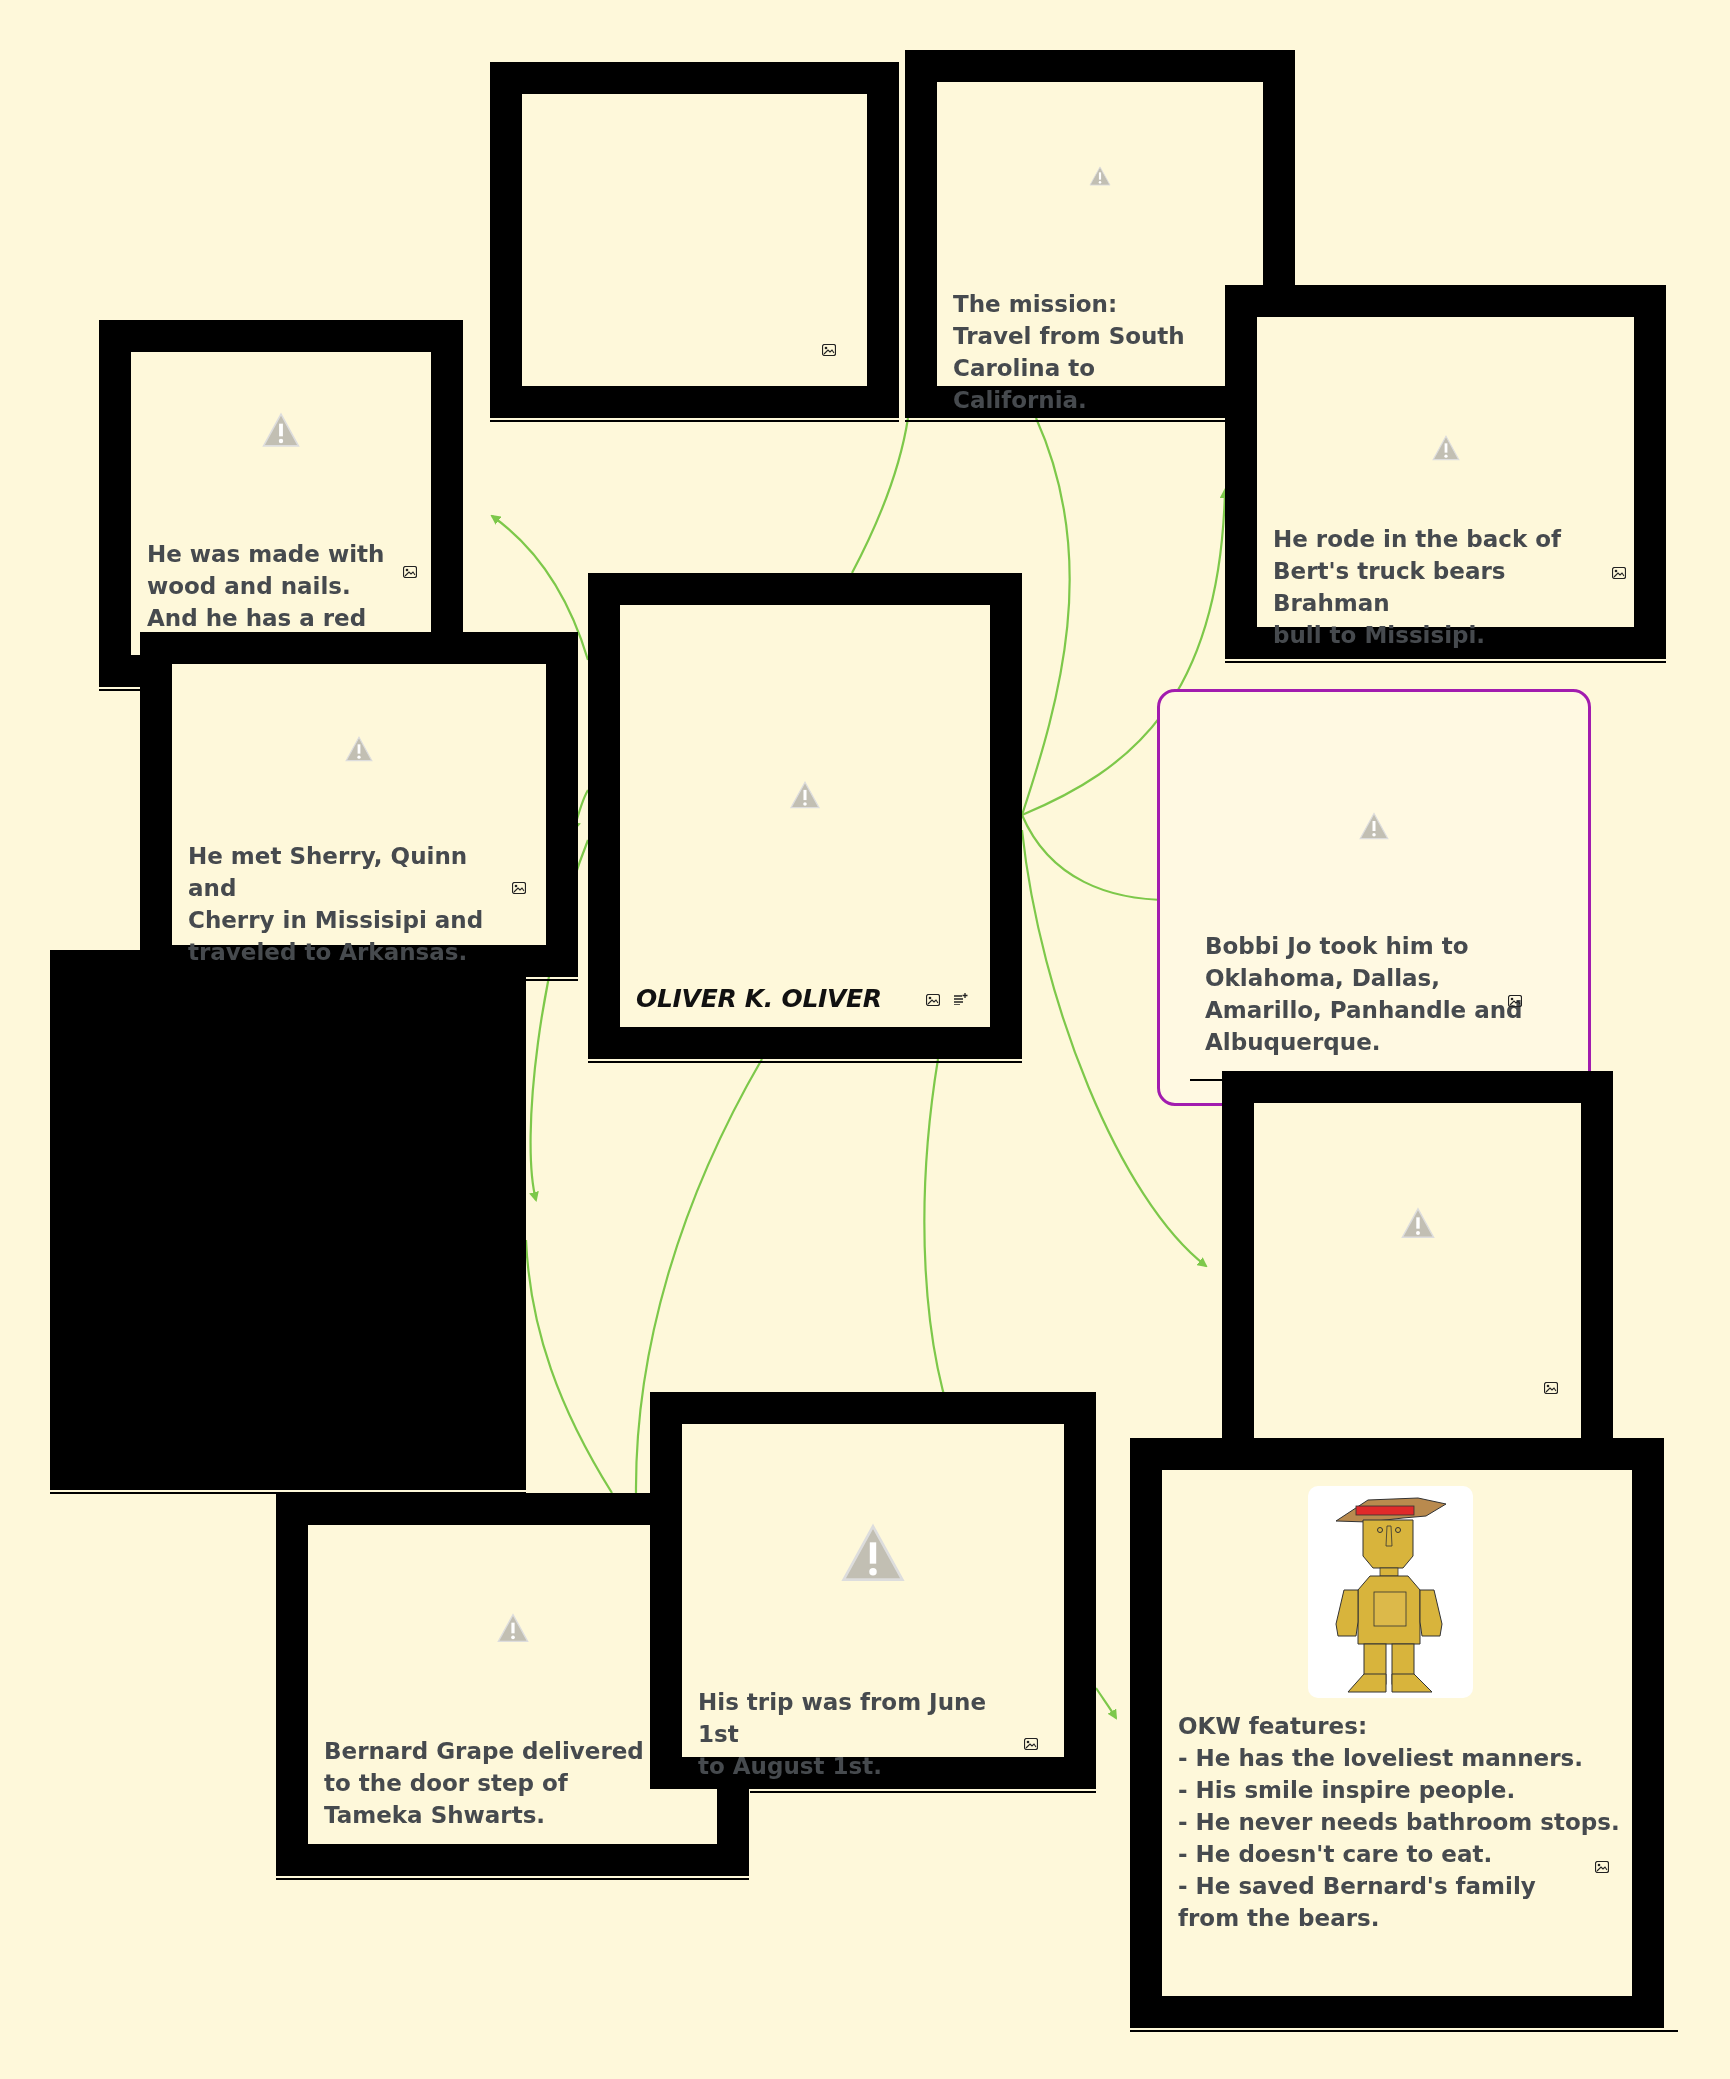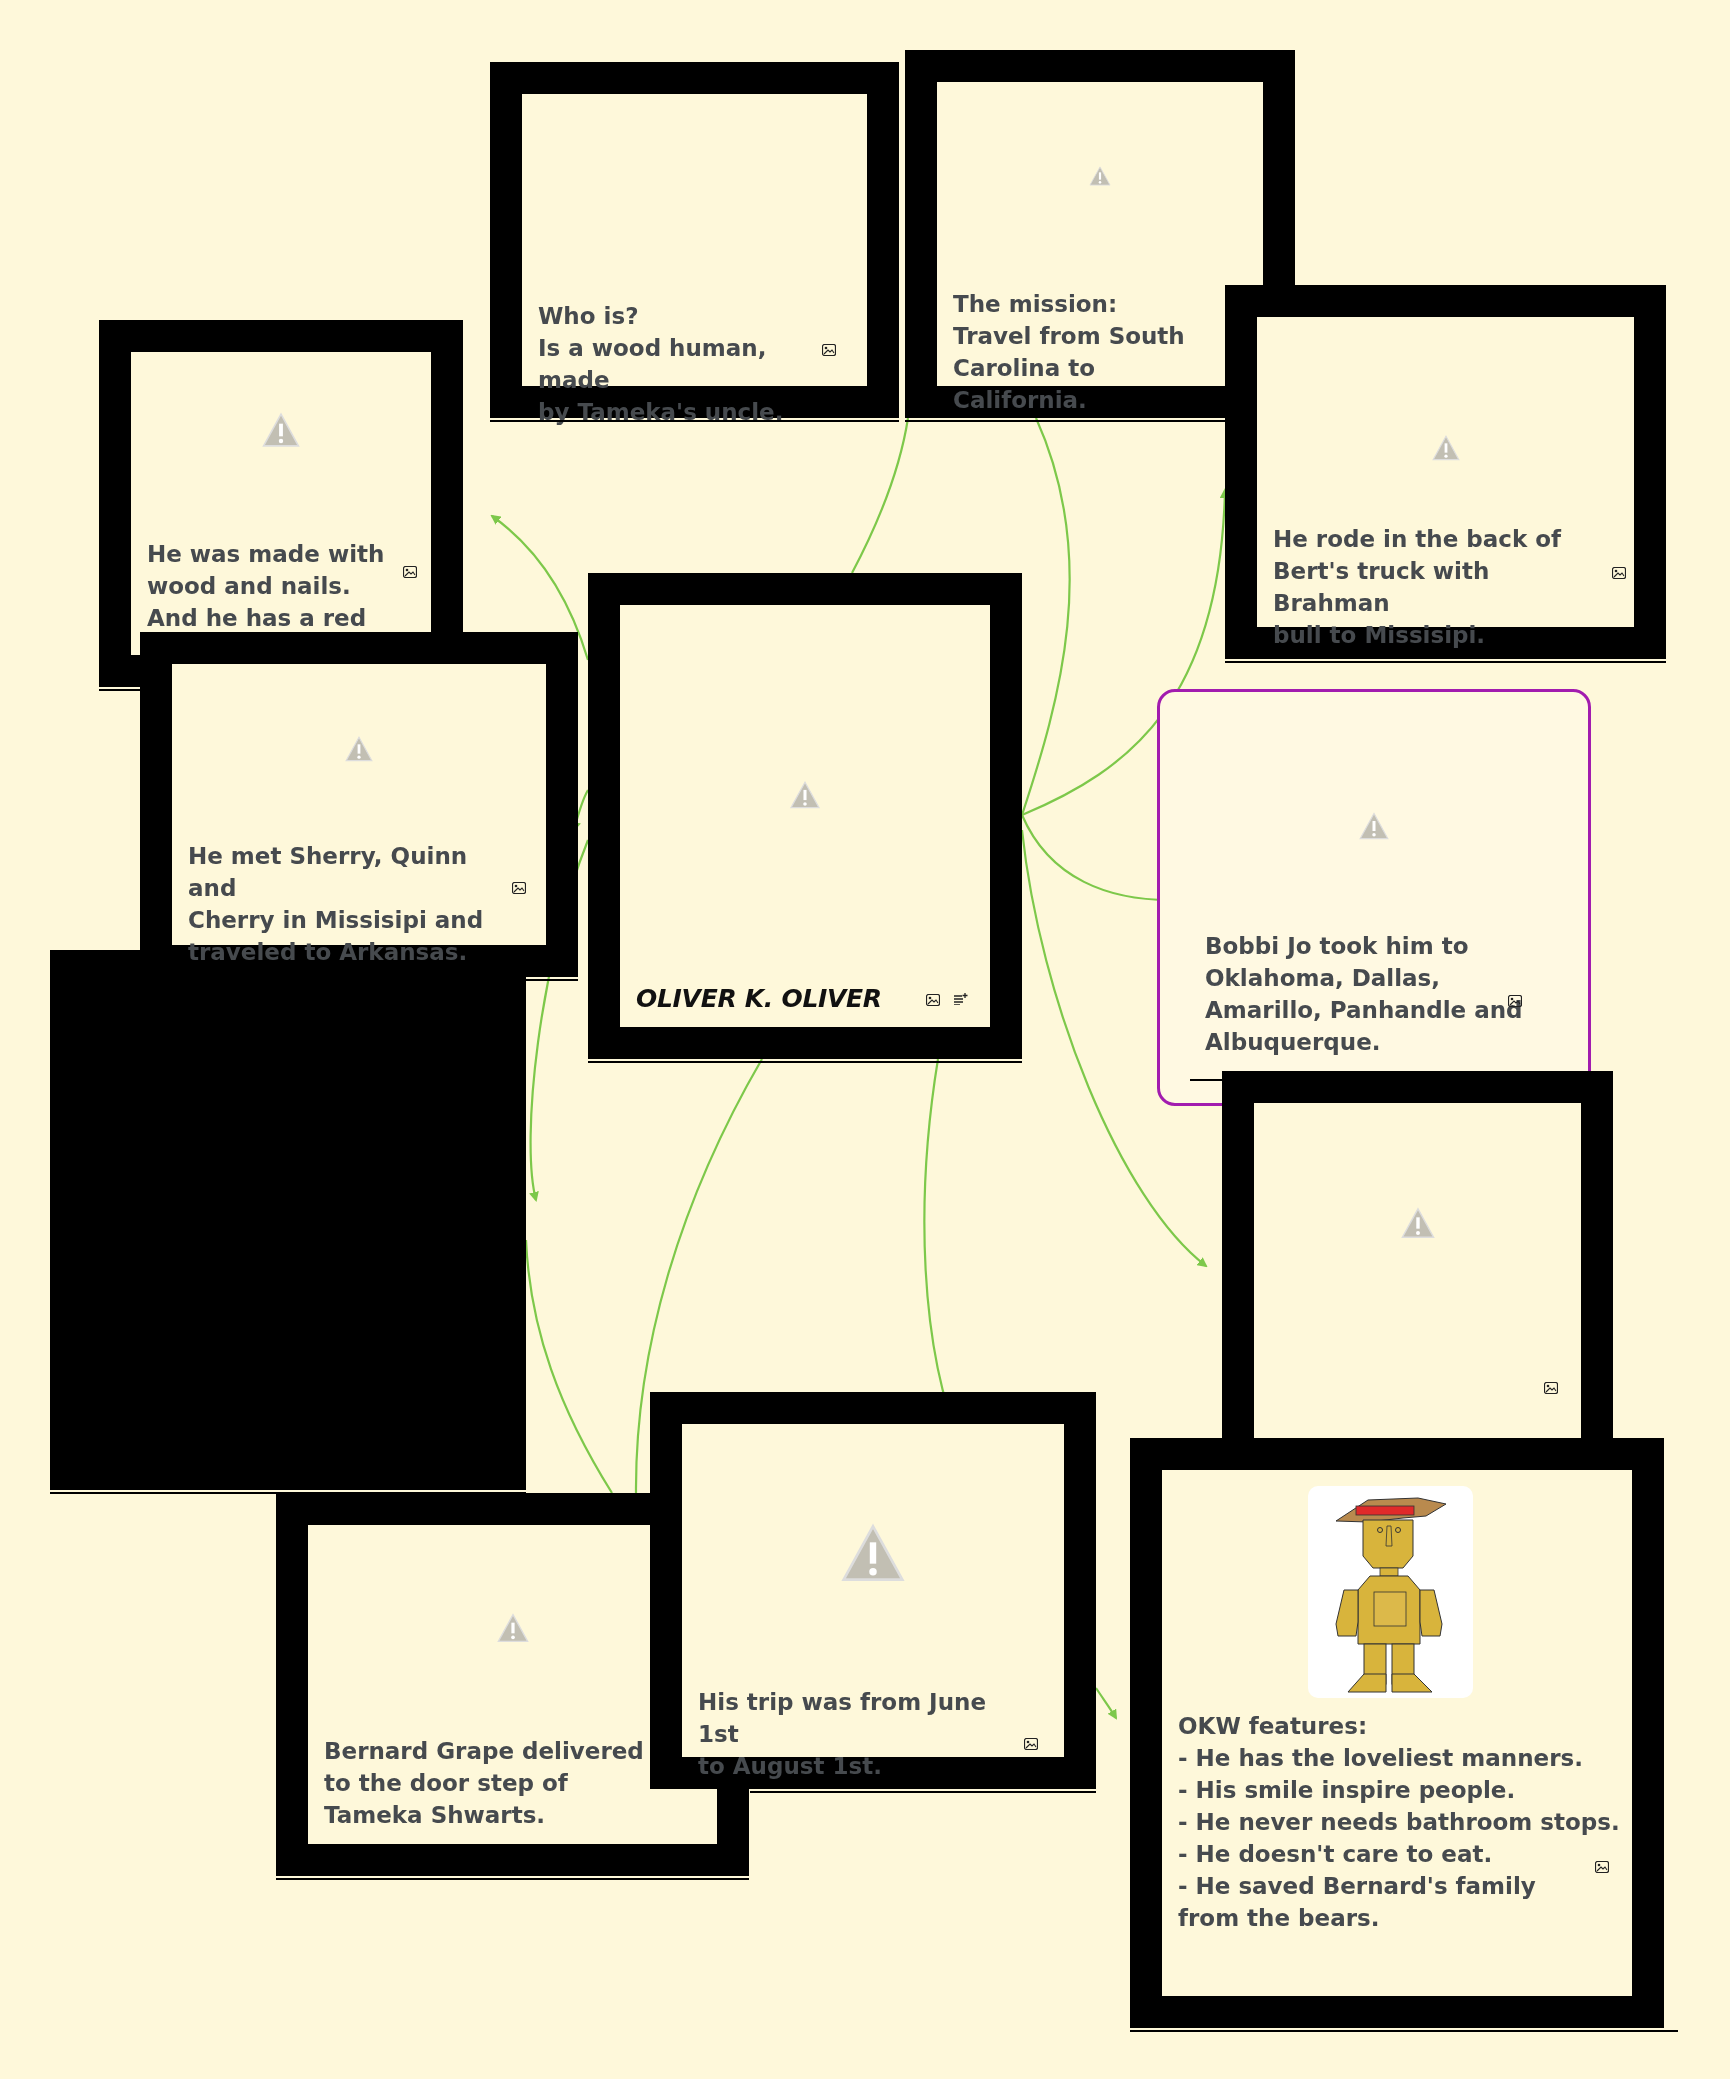--- a/index.html
+++ b/index.html
@@ -84,9 +84,6 @@
 
   <div class="node" style="left:490px;top:62px;width:409px;height:356px;">
     <div class="inner">
-      <div class="label" style="top:206px;">Who is?
-Is a wood human, made
-by Tameka's uncle.</div>
       <svg class="img-icon" style="left:300px;top:250px;" viewBox="0 0 14 12">
           <rect x="0.5" y="0.5" width="13" height="11" rx="2" fill="none" stroke="#222" stroke-width="1.2"></rect>
           <circle cx="4" cy="4" r="1.3" fill="#222"></circle>

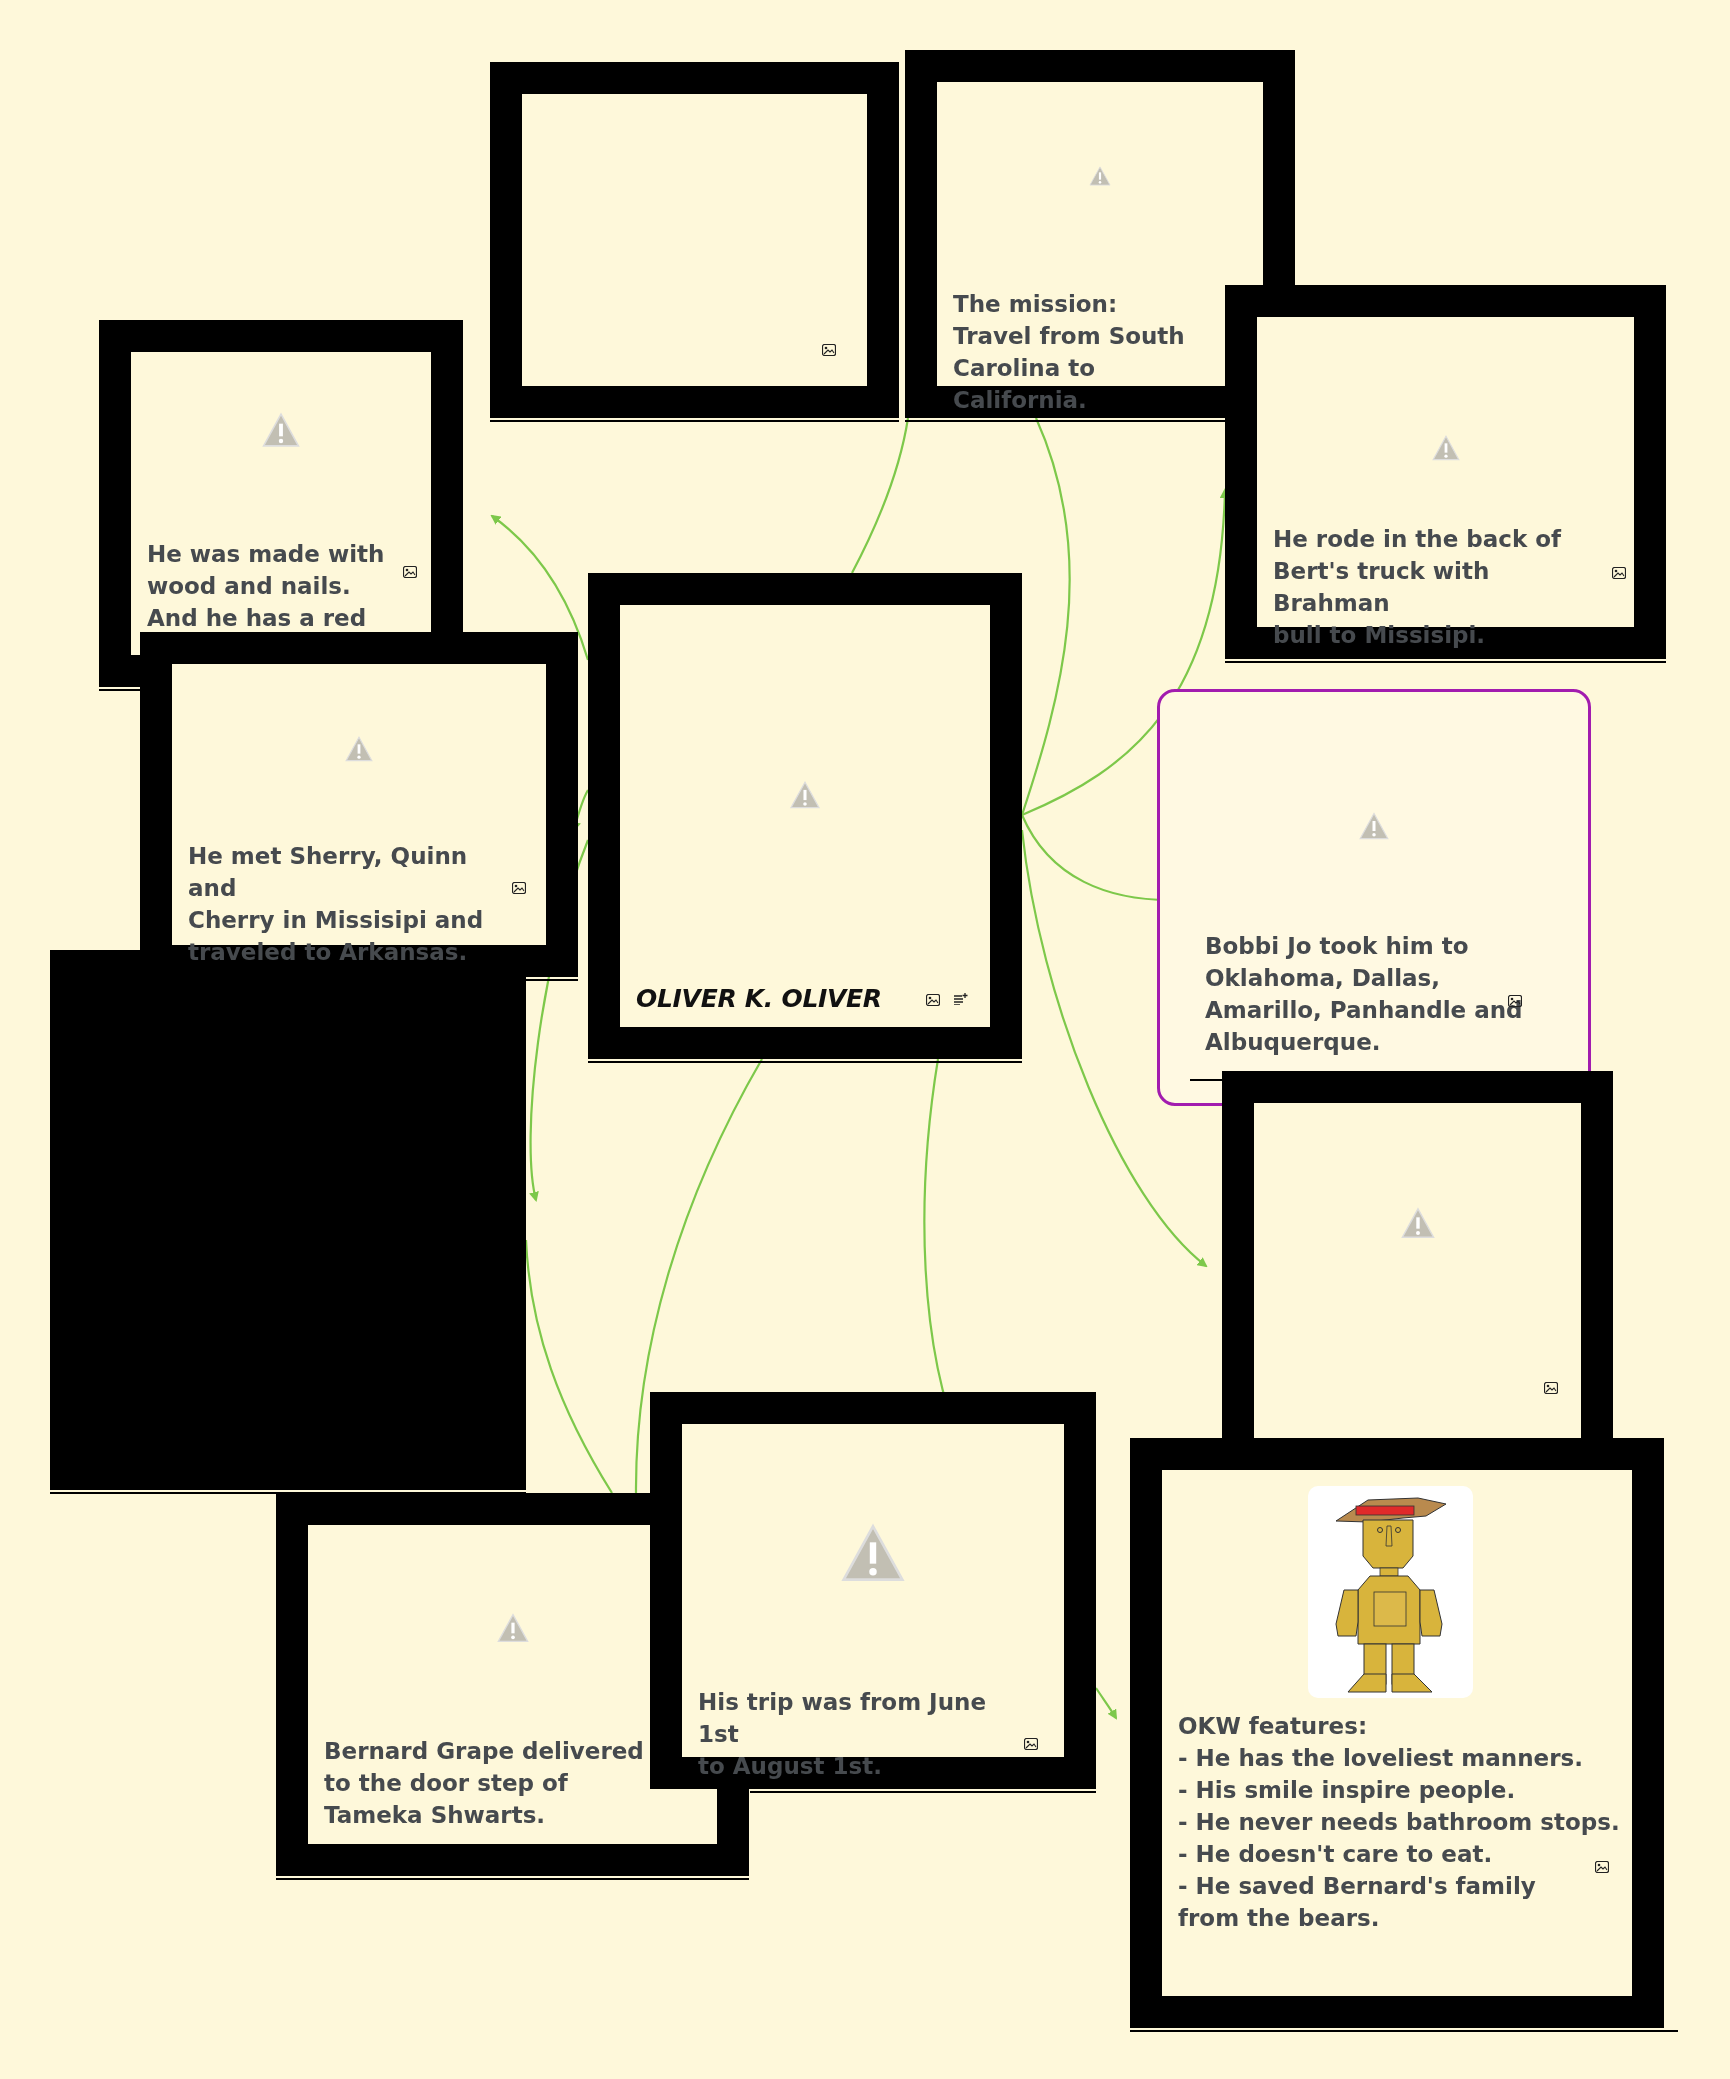--- a/index.html
+++ b/index.html
@@ -115,7 +115,7 @@
           <circle cx="12" cy="18" r="1.4" fill="#fff"></circle>
         </svg>
       <div class="label" style="top:206px;">He rode in the back of
-Bert's truck with Brahman
+Bert's truck bears Brahman
 bull to Missisipi.</div>
       <svg class="img-icon" style="left:355px;top:250px;" viewBox="0 0 14 12">
           <rect x="0.5" y="0.5" width="13" height="11" rx="2" fill="none" stroke="#222" stroke-width="1.2"></rect>

